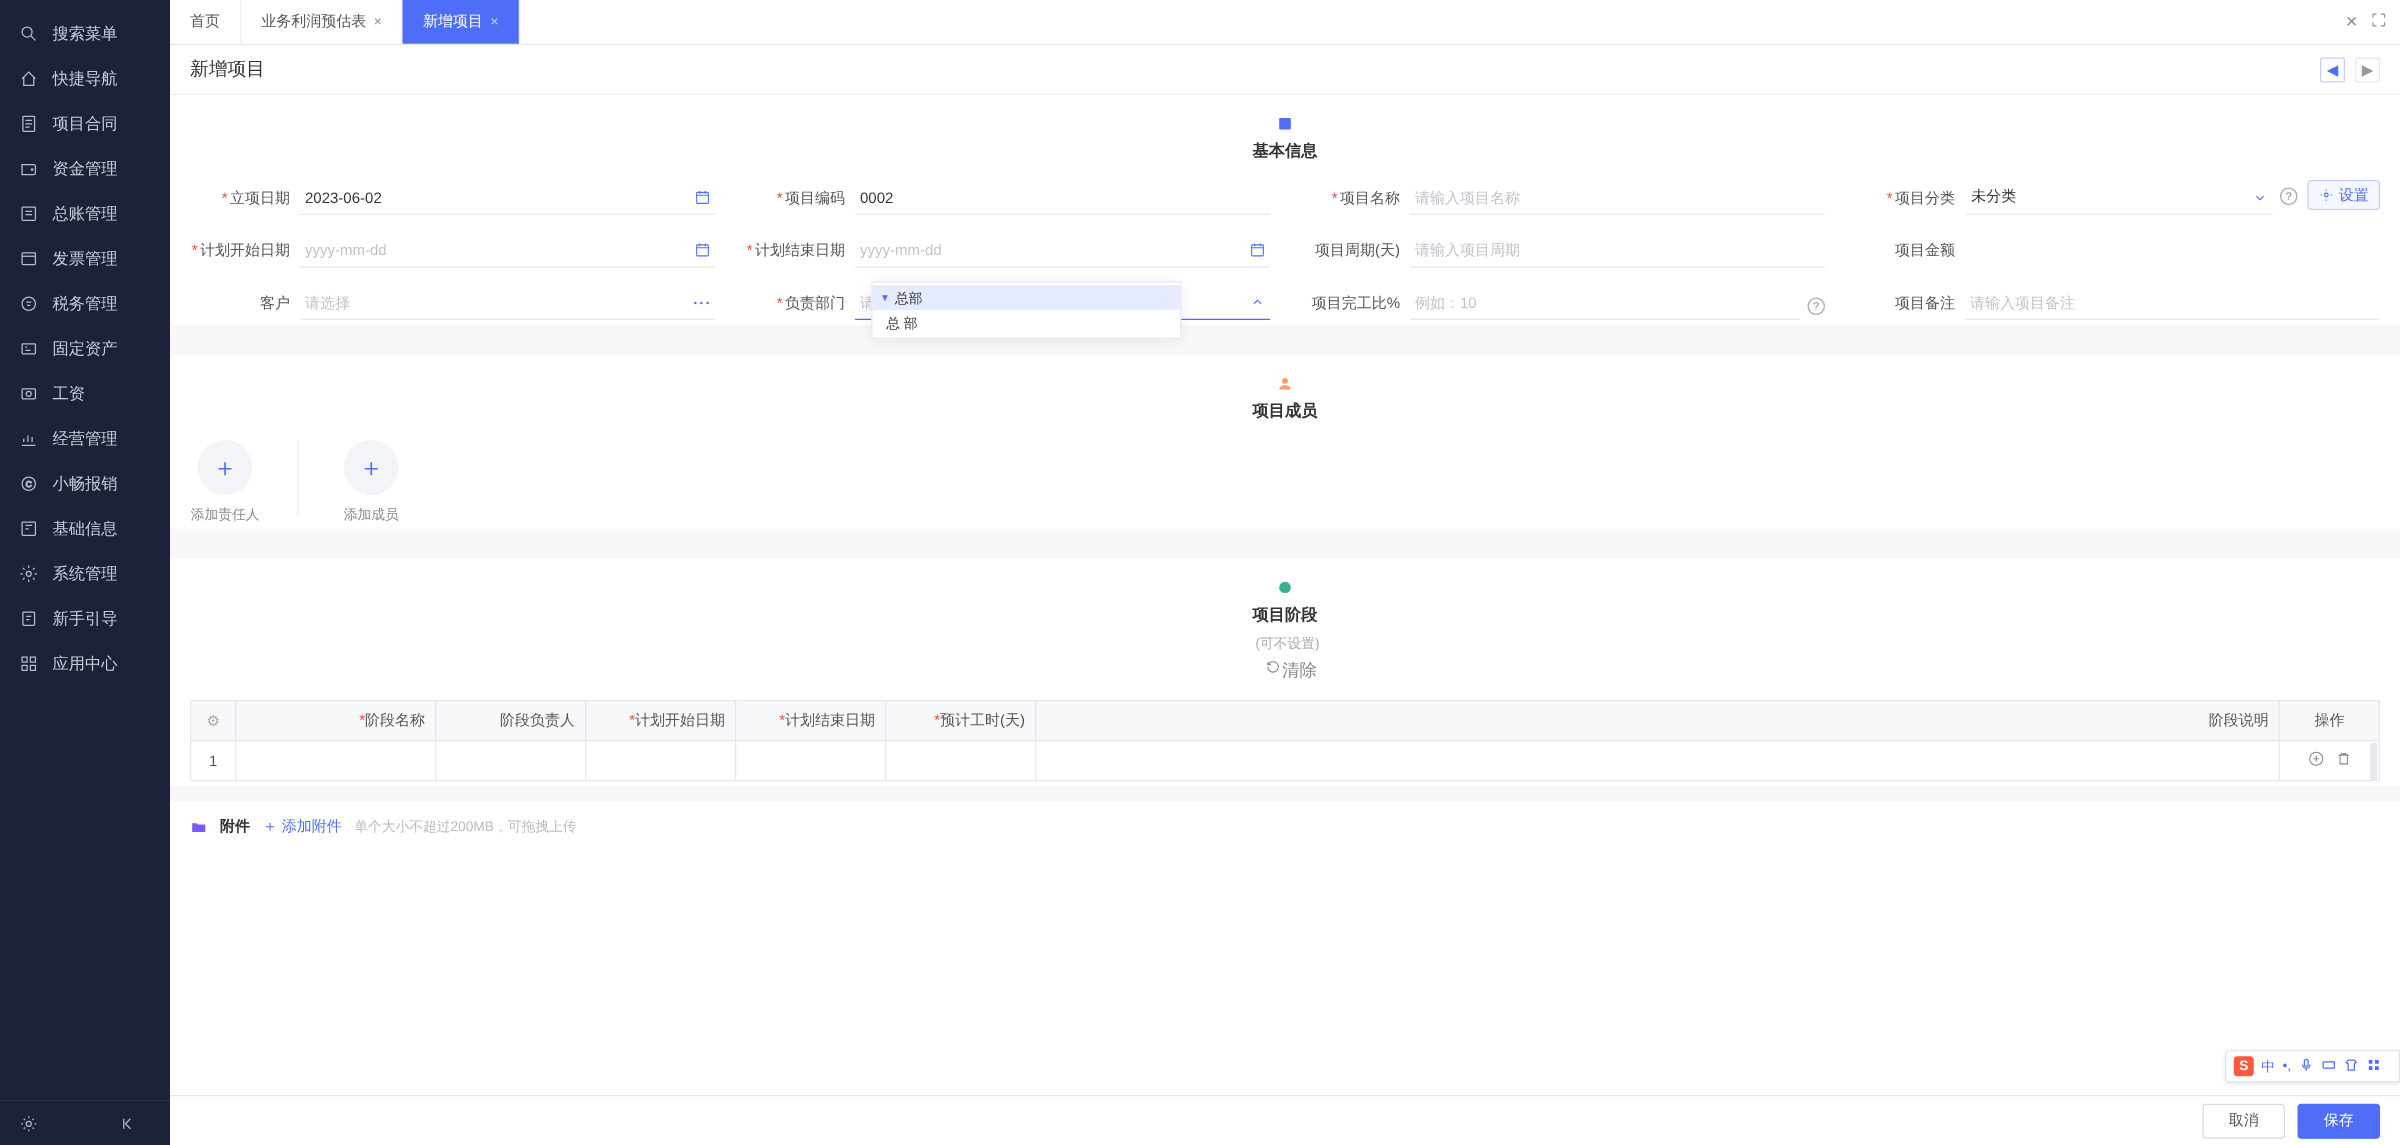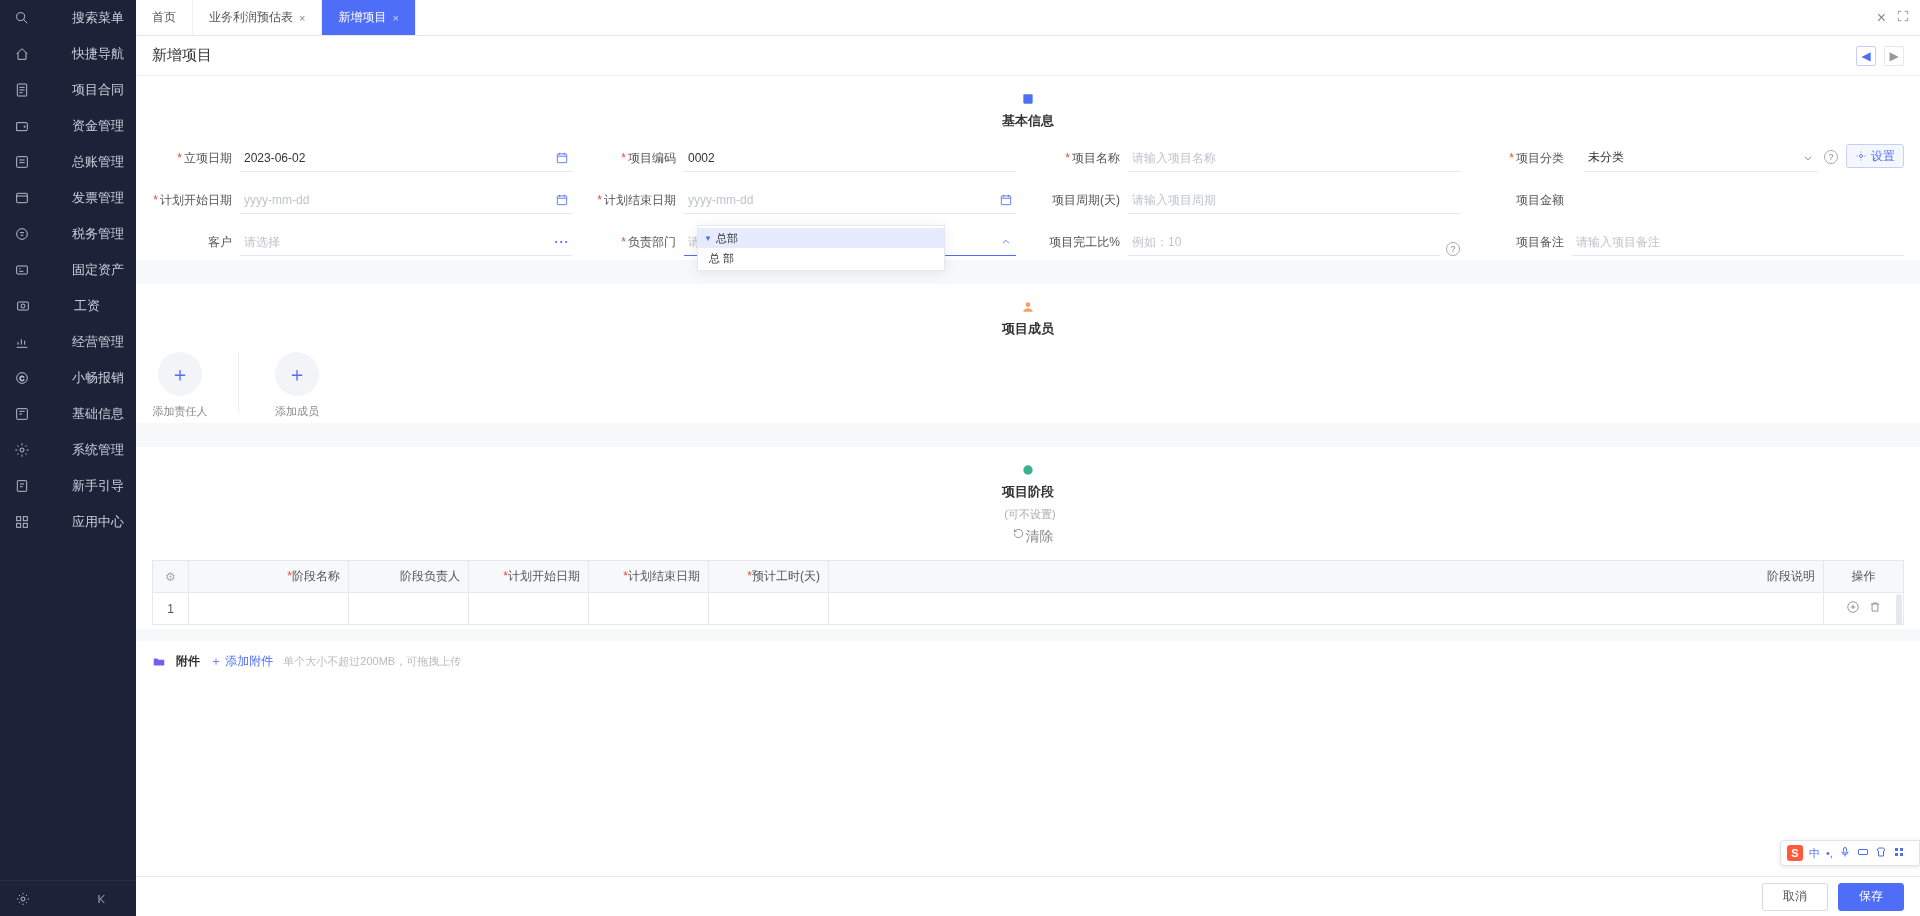--- a/index.html
+++ b/index.html
@@ -9,7 +9,7 @@
 
 .sidebar { width: 136px; background: #1d2239; color: #c9cdd8; display: flex; flex-direction: column; }
 .sidebar-top { flex: 1; }
-.sidebar-item { display: flex; align-items: center; height: 36px; padding: 0 14px; cursor: pointer; font-size: 13px; white-space: nowrap; gap: 32px; }
+.sidebar-item { display: flex; align-items: flex-end; height: 36px; padding: 0 14px; cursor: pointer; font-size: 13px; white-space: nowrap; }
 .sidebar-icon { width: 18px; height: 18px; margin-right: 10px; display: inline-flex; align-items: center; justify-content: center; opacity: 0.9; }
 .sidebar-icon svg { width: 16px; height: 16px; fill: none; stroke: currentColor; stroke-width: 1.5; }
 .sidebar-bottom { height: 36px; display: flex; align-items: center; justify-content: space-between; padding: 0 14px; border-top: 1px solid rgba(255,255,255,0.06); }

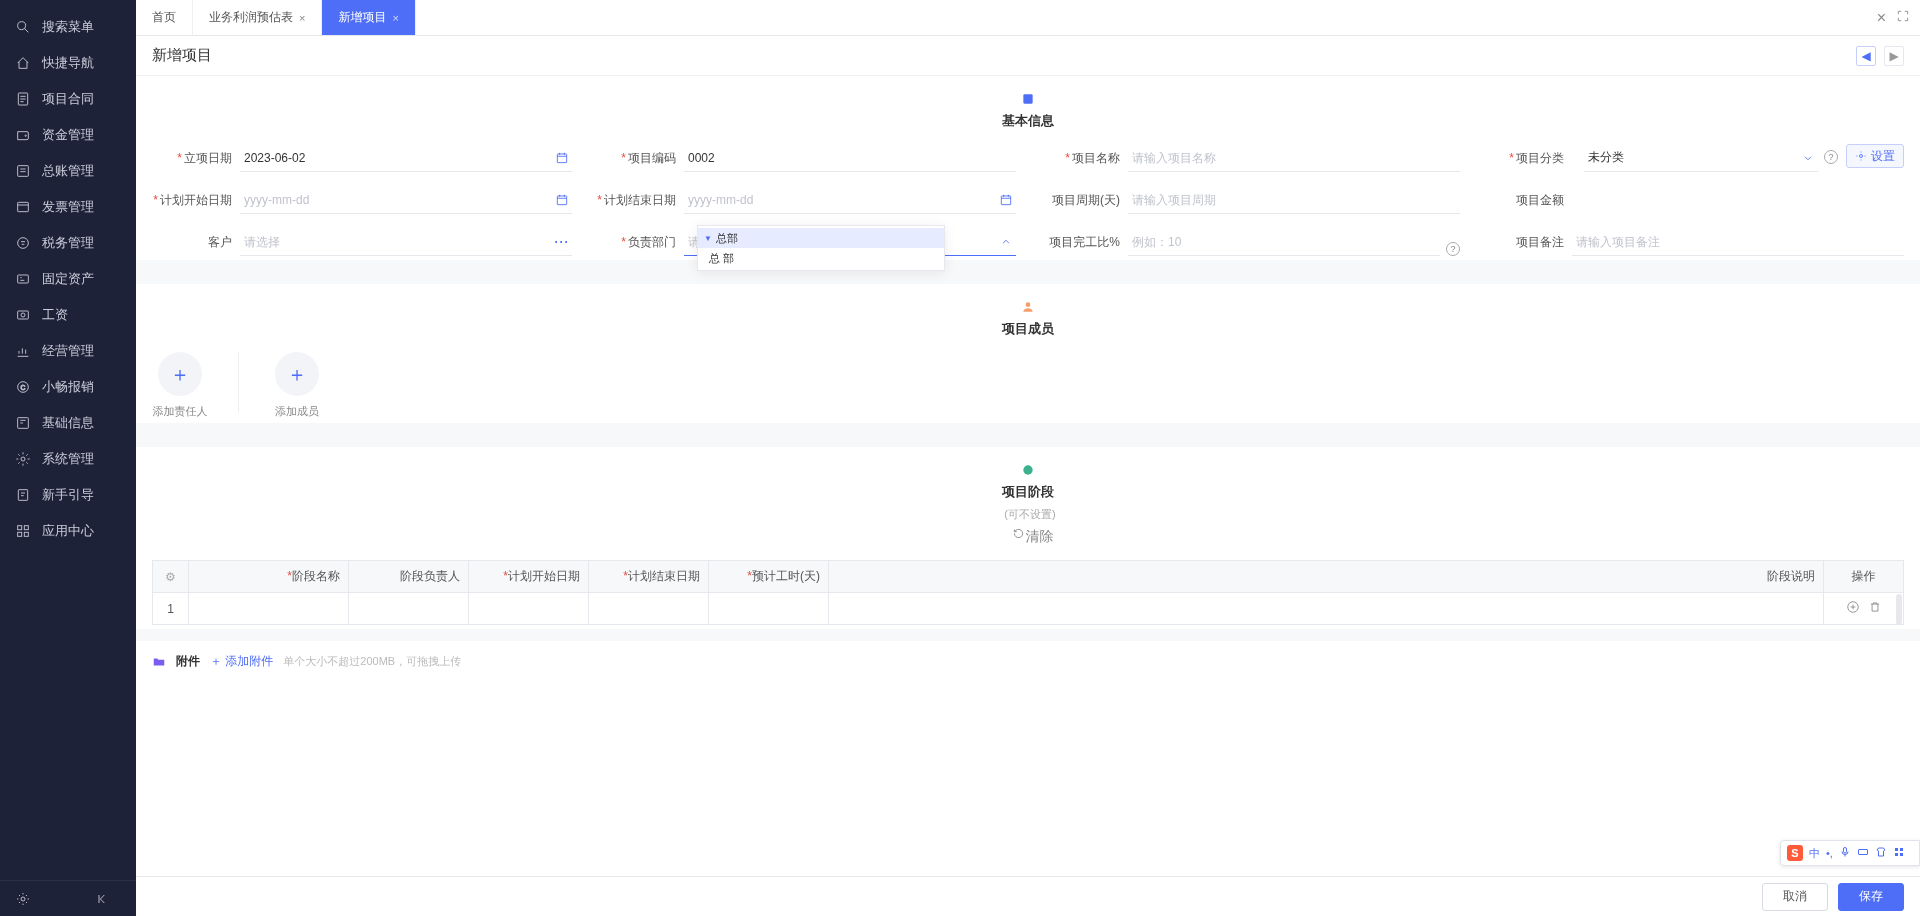--- a/index.html
+++ b/index.html
@@ -328,7 +328,7 @@
           <div class="form-item">
             <label class="form-label"><span class="req">*</span><span>项目分类</span></label>
             <div class="category-wrap" style="flex:1;margin-left:8px">
-              <div class="form-control" style="margin-left:12px">
+              <div class="form-control" style="margin-left:1px">
                 <input class="input" value="未分类" style="">
                 <span class="input-icon">
                     <svg viewBox="0 0 24 24">

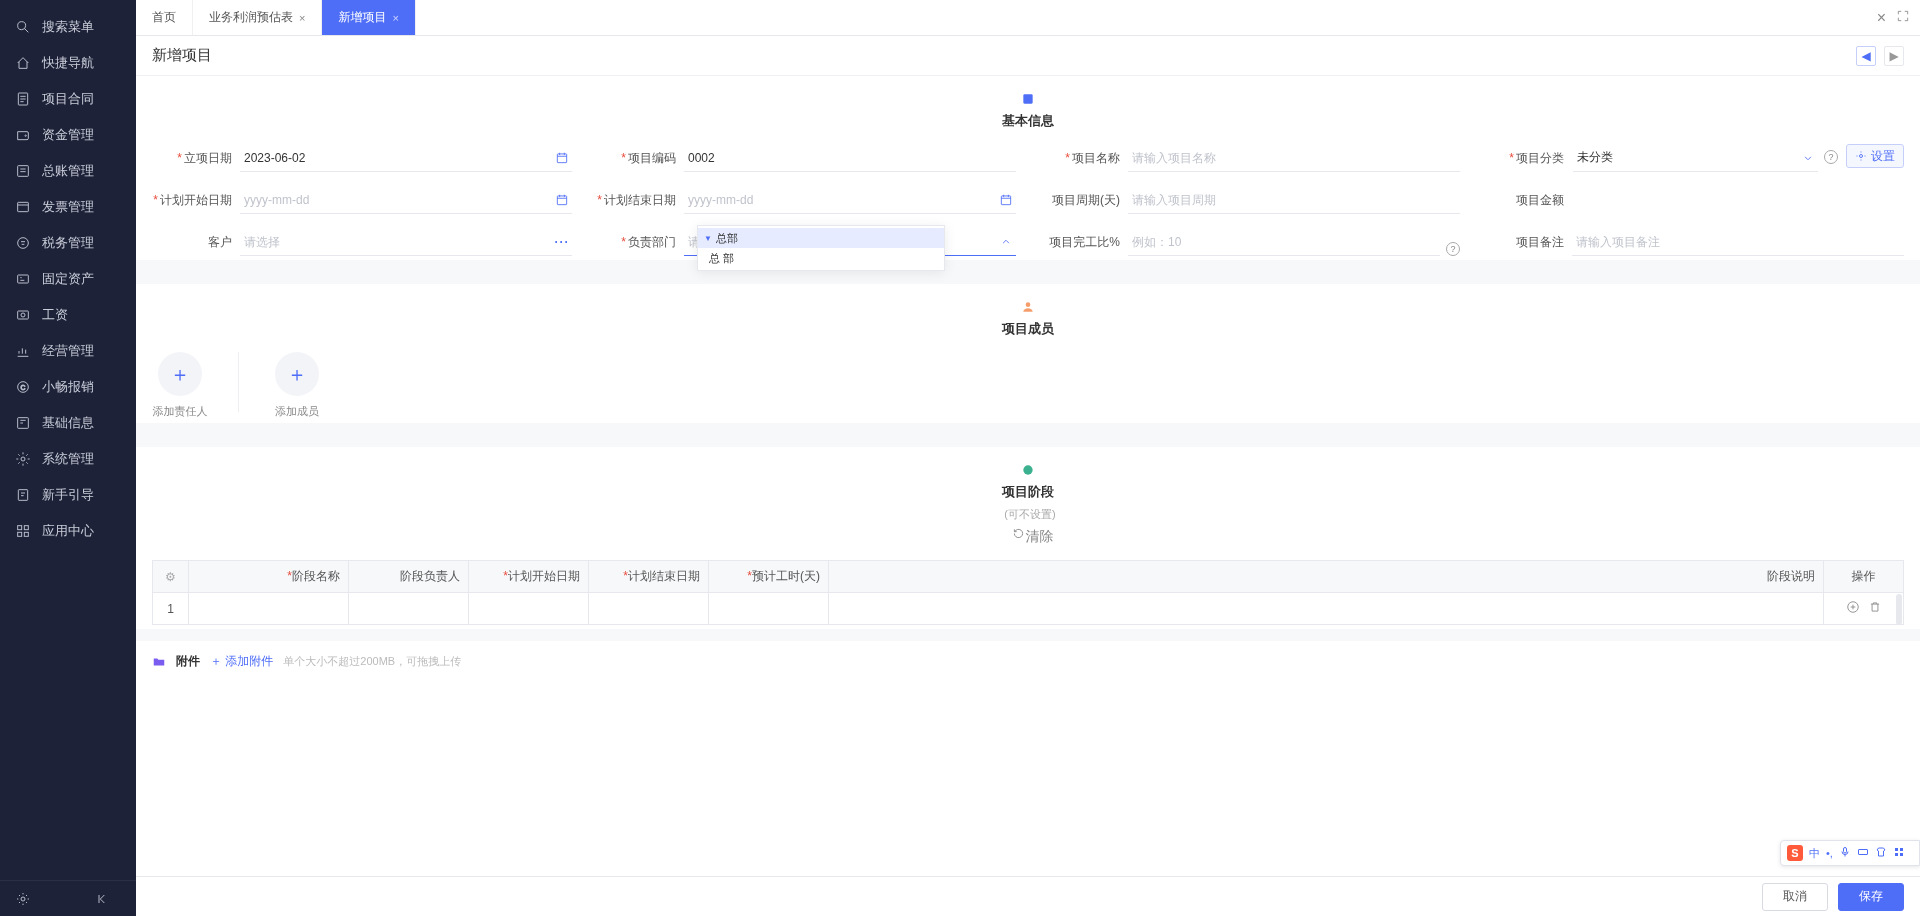--- a/index.html
+++ b/index.html
@@ -401,7 +401,7 @@
           </div>
           <div class="form-item">
             <label class="form-label"><span>项目完工比%</span></label>
-            <div class="form-control" style="display:flex;align-items:flex-end">
+            <div class="form-control" style="display:flex;align-items:center">
               <input class="input" style="flex: 1 1 0%;" placeholder="例如：10">
               <span class="help-icon" style="margin-top:6px">?</span>
             </div>

